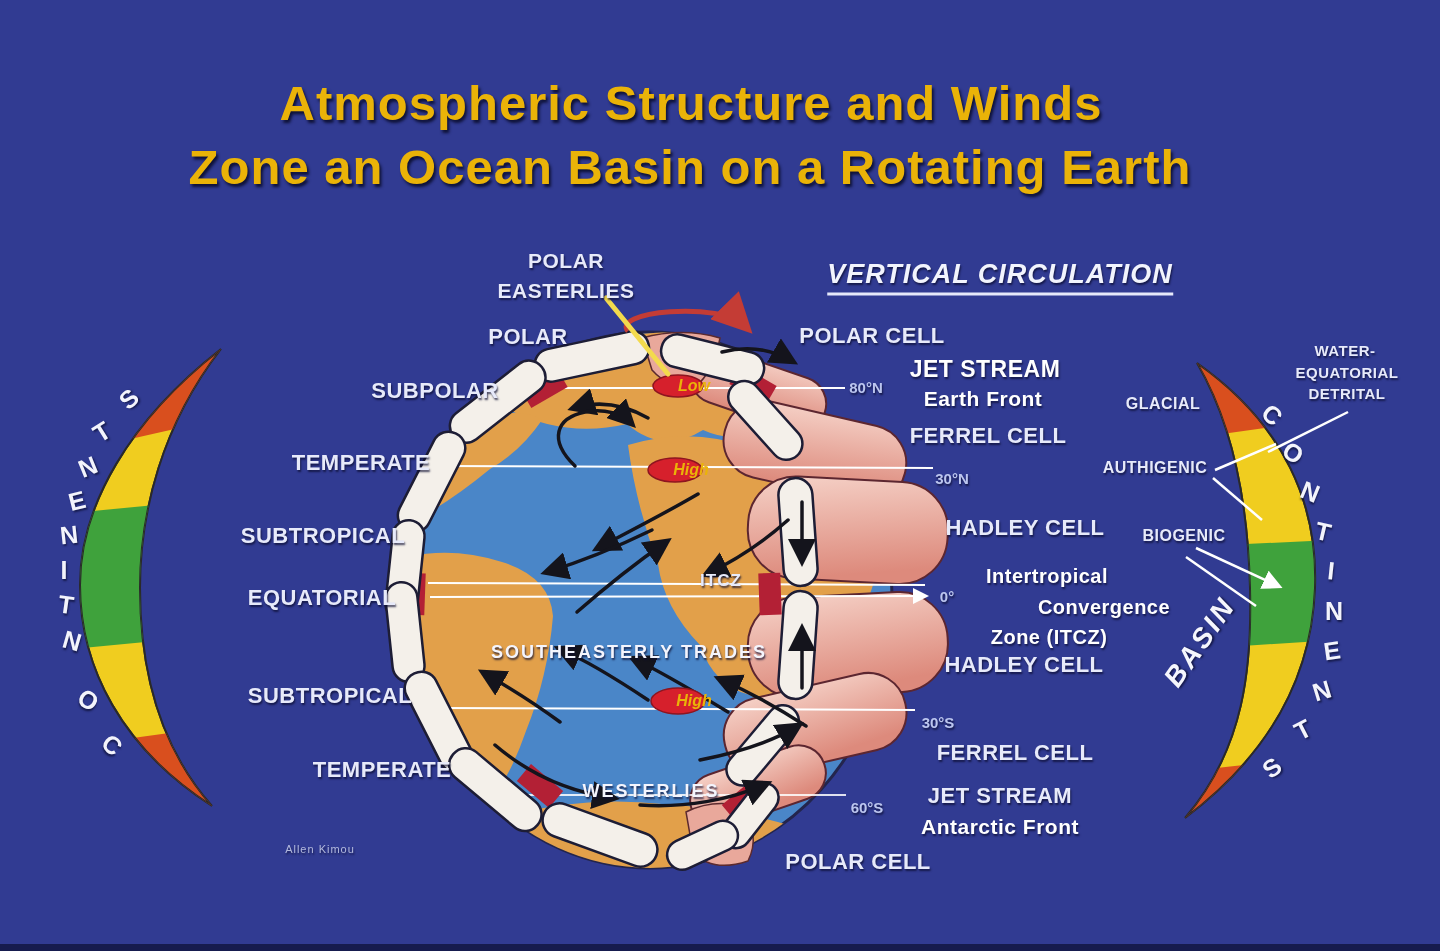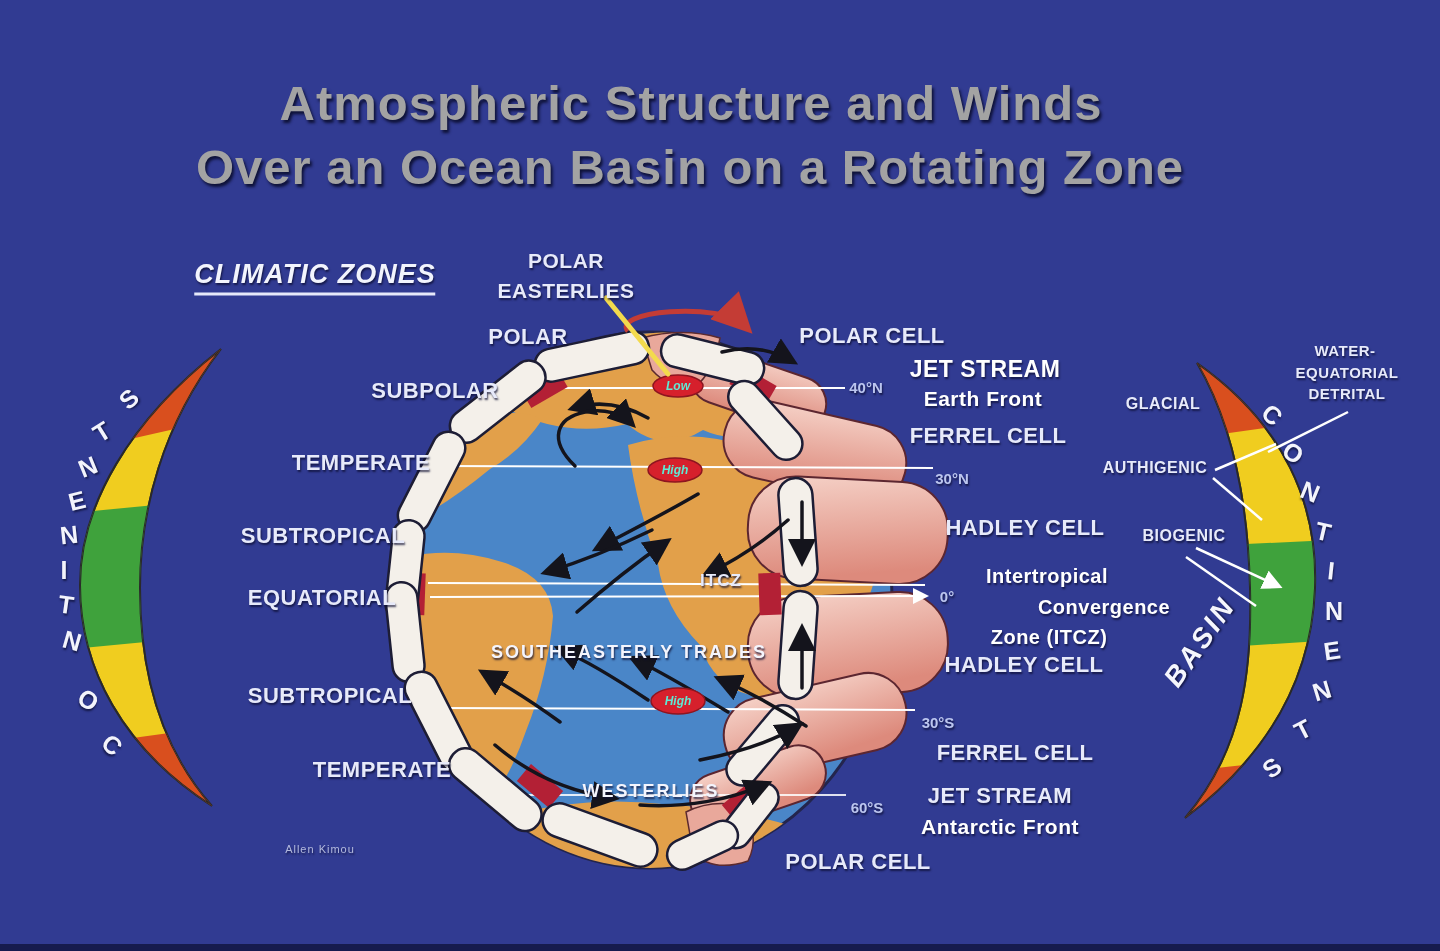--- a/index.html
+++ b/index.html
@@ -10,7 +10,7 @@
   .lbl{position:absolute;transform:translate(-50%,-50%);font-weight:bold;
        color:#e7eafa;font-size:22px;letter-spacing:.5px;white-space:nowrap;
        text-shadow:1px 2px 2px rgba(12,14,50,.75);z-index:5;}
-  .title{font-size:49px;color:#a3a3a3;letter-spacing:1px;
+  .title{font-size:49px;color:#eab308;letter-spacing:1px;
          text-shadow:2px 3px 3px rgba(8,10,40,.85);}
   .head{font-size:27px;font-style:italic;color:#f2f4fd;padding-bottom:3px;
         border-bottom:3px solid #e6e9fa;letter-spacing:1px;}

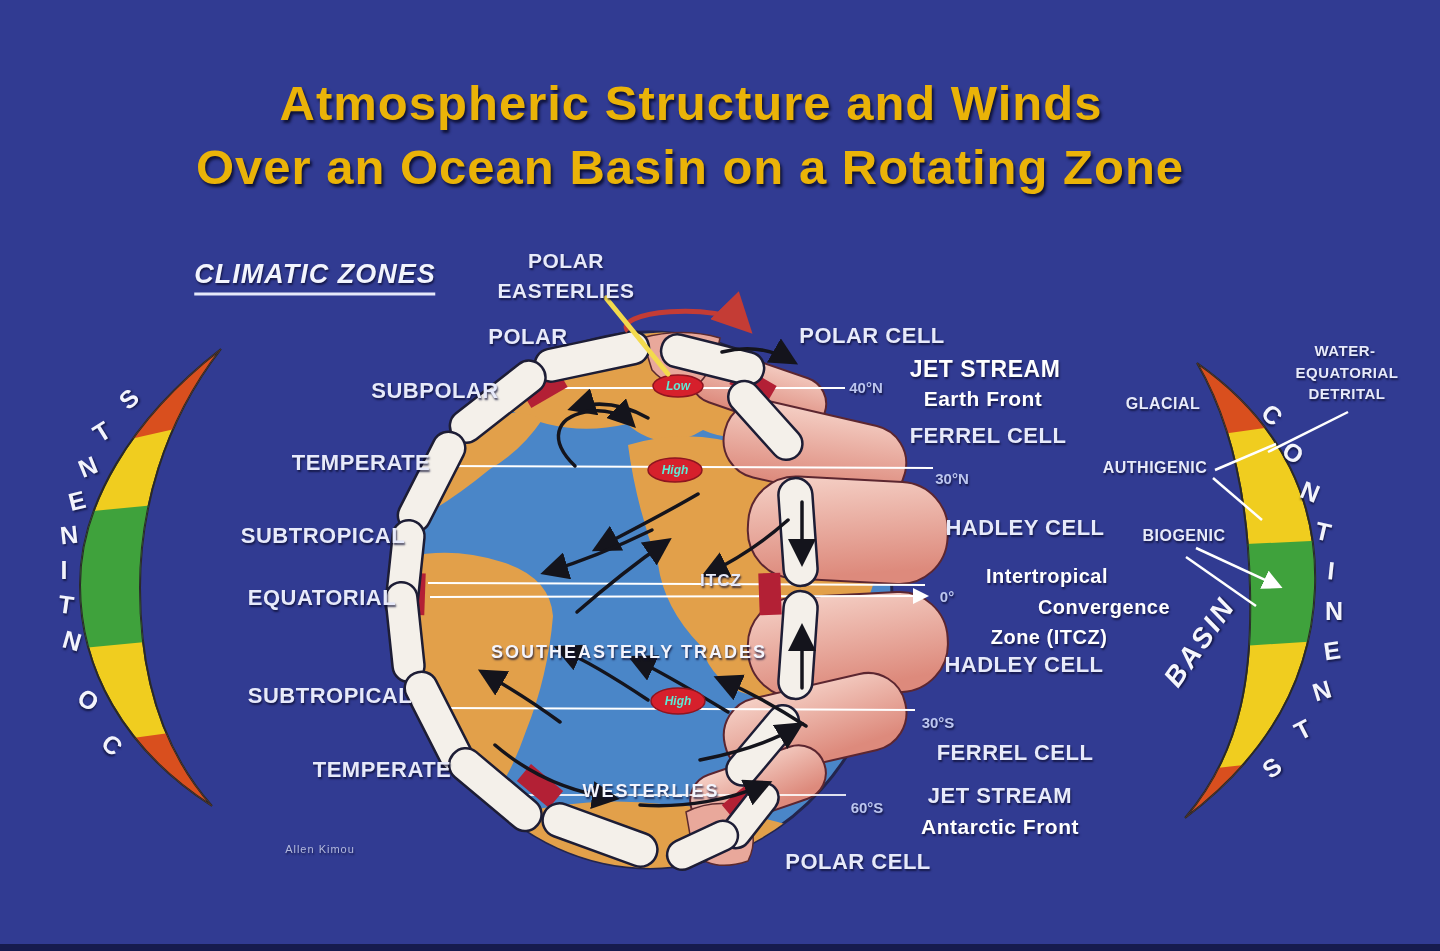--- a/index.html
+++ b/index.html
@@ -193,7 +193,7 @@
 </svg>
 
 <div class="lbl title" style="left:691px;top:103px;">Atmospheric Structure and Winds</div>
-<div class="lbl title" style="left:690px;top:167px;">Over an Ocean Basin on a Rotating Zone</div>
+<div class="lbl title" style="left:690px;top:167px;">Zone an Ocean Basin on a Rotating Earth</div>
 
 <div class="lbl head" style="left:315px;top:277px;">CLIMATIC ZONES</div>
 

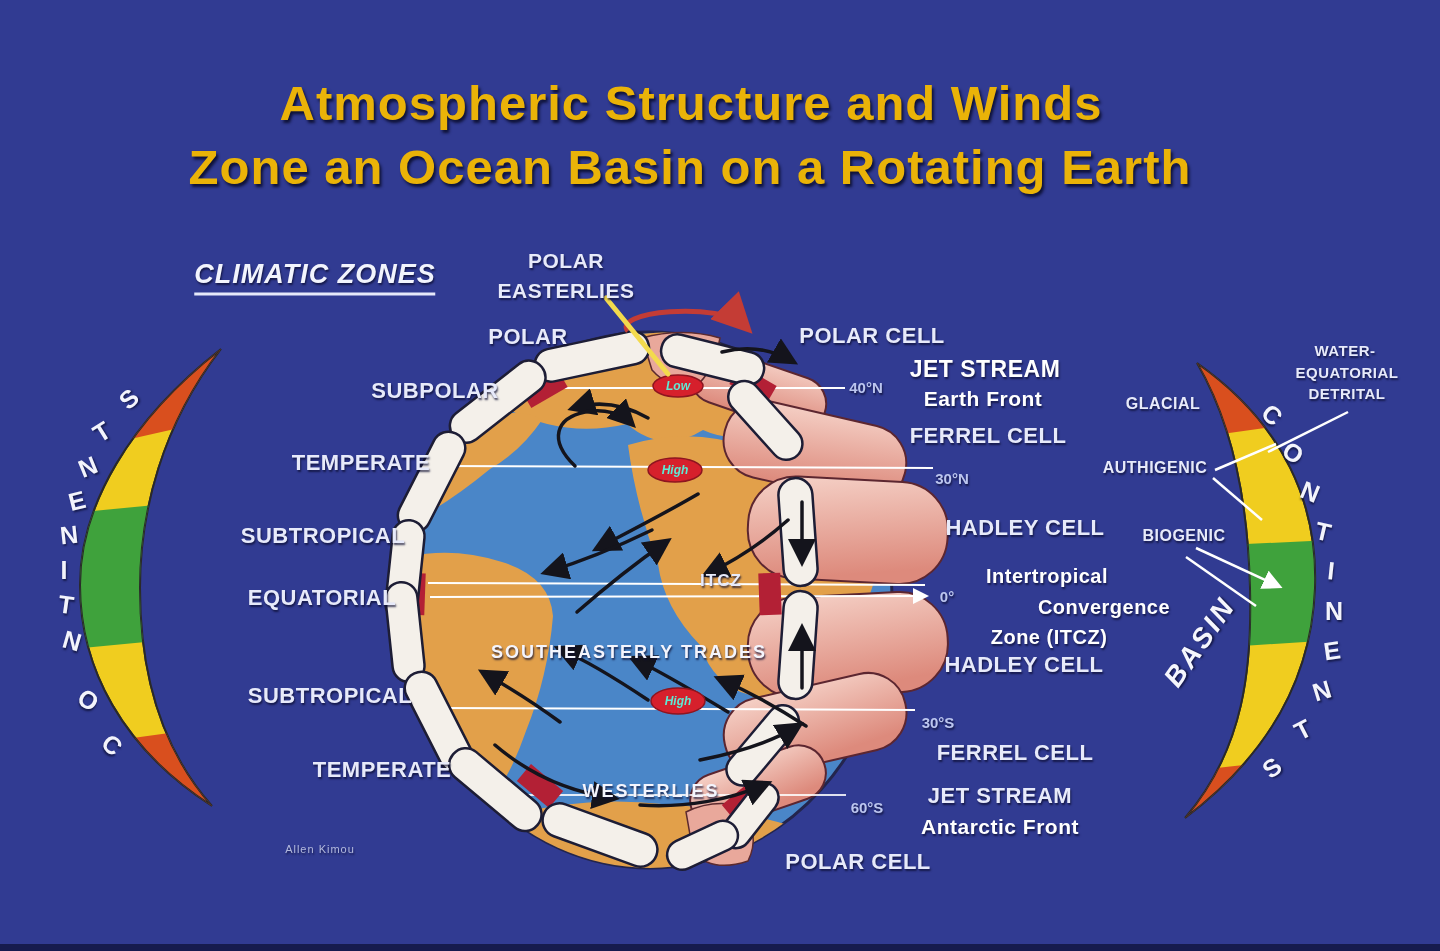--- a/index.html
+++ b/index.html
@@ -195,7 +195,6 @@
 <div class="lbl title" style="left:691px;top:103px;">Atmospheric Structure and Winds</div>
 <div class="lbl title" style="left:690px;top:167px;">Zone an Ocean Basin on a Rotating Earth</div>
 
-<div class="lbl head" style="left:315px;top:277px;">CLIMATIC ZONES</div>
 
 <div class="lbl small" style="left:566px;top:261px;">POLAR</div>
 <div class="lbl small" style="left:566px;top:291px;">EASTERLIES</div>

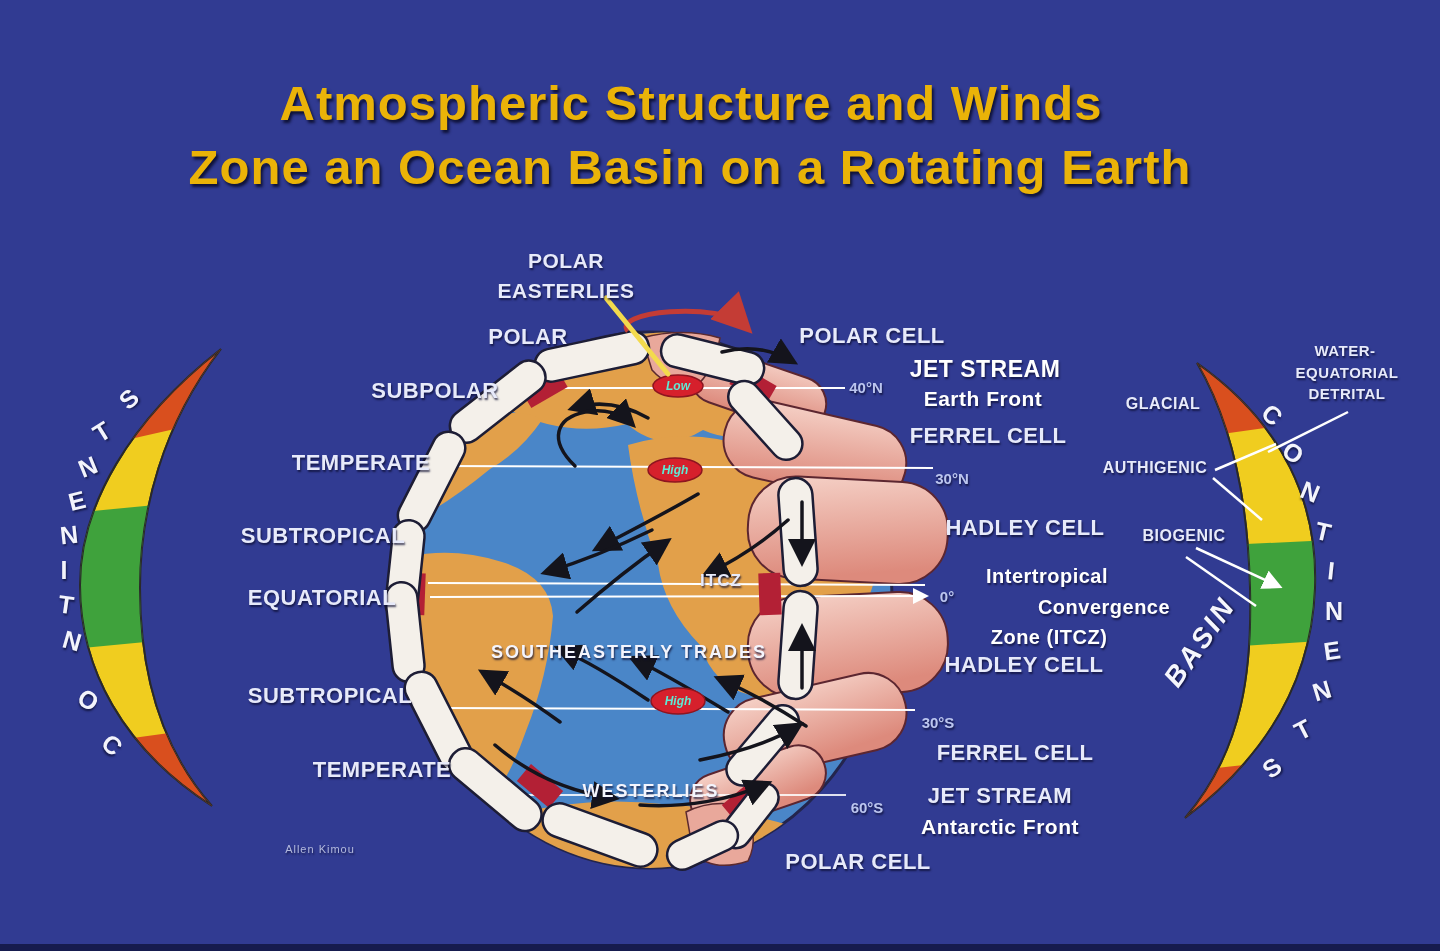--- a/index.html
+++ b/index.html
@@ -195,6 +195,7 @@
 <div class="lbl title" style="left:691px;top:103px;">Atmospheric Structure and Winds</div>
 <div class="lbl title" style="left:690px;top:167px;">Zone an Ocean Basin on a Rotating Earth</div>
 
+<div class="lbl head" style="left:1000px;top:277px;">VERTICAL CIRCULATION</div>
 
 <div class="lbl small" style="left:566px;top:261px;">POLAR</div>
 <div class="lbl small" style="left:566px;top:291px;">EASTERLIES</div>

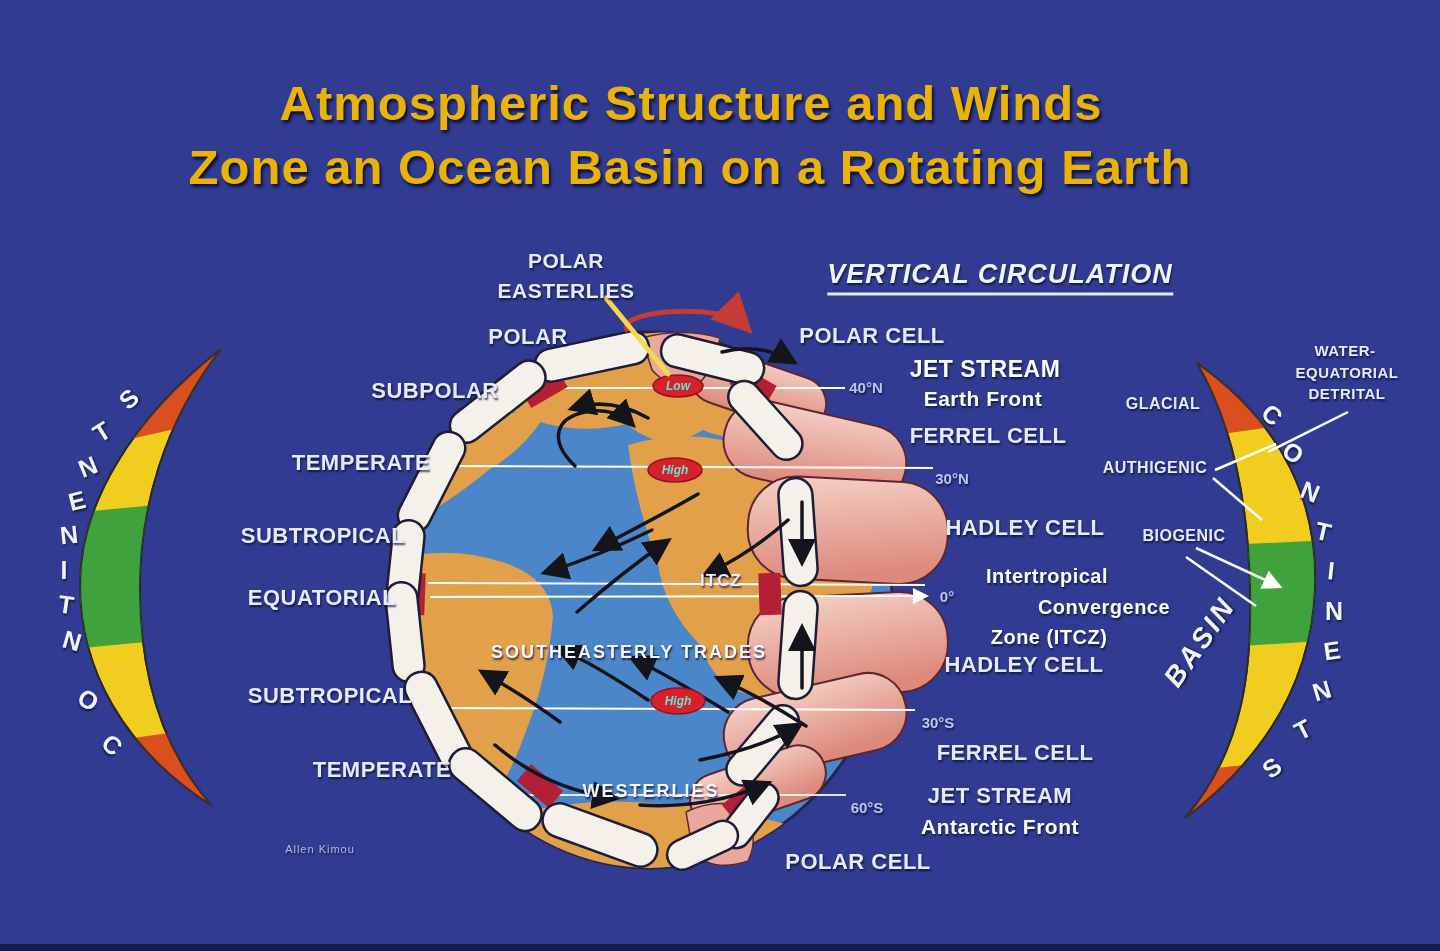--- a/index.html
+++ b/index.html
@@ -19,7 +19,7 @@
   .lat{font-size:15px;color:#bcc6ef;letter-spacing:0;}
   .globe-lbl{font-size:18px;letter-spacing:2px;color:#f4f5fd;}
   .itcz-lbl{font-size:17px;letter-spacing:1px;}
-  .oval-lbl{font-size:12px;font-style:italic;color:#5eead4;letter-spacing:0;text-shadow:none;}
+  .oval-lbl{font-size:16px;font-style:italic;color:#eab308;letter-spacing:0;text-shadow:none;margin-left:16px;}
   .sed{font-size:16px;letter-spacing:.5px;}
   .sed3{font-size:15px;letter-spacing:.5px;}
   .basin{font-size:28px;font-style:italic;color:#f5f6fd;letter-spacing:3px;

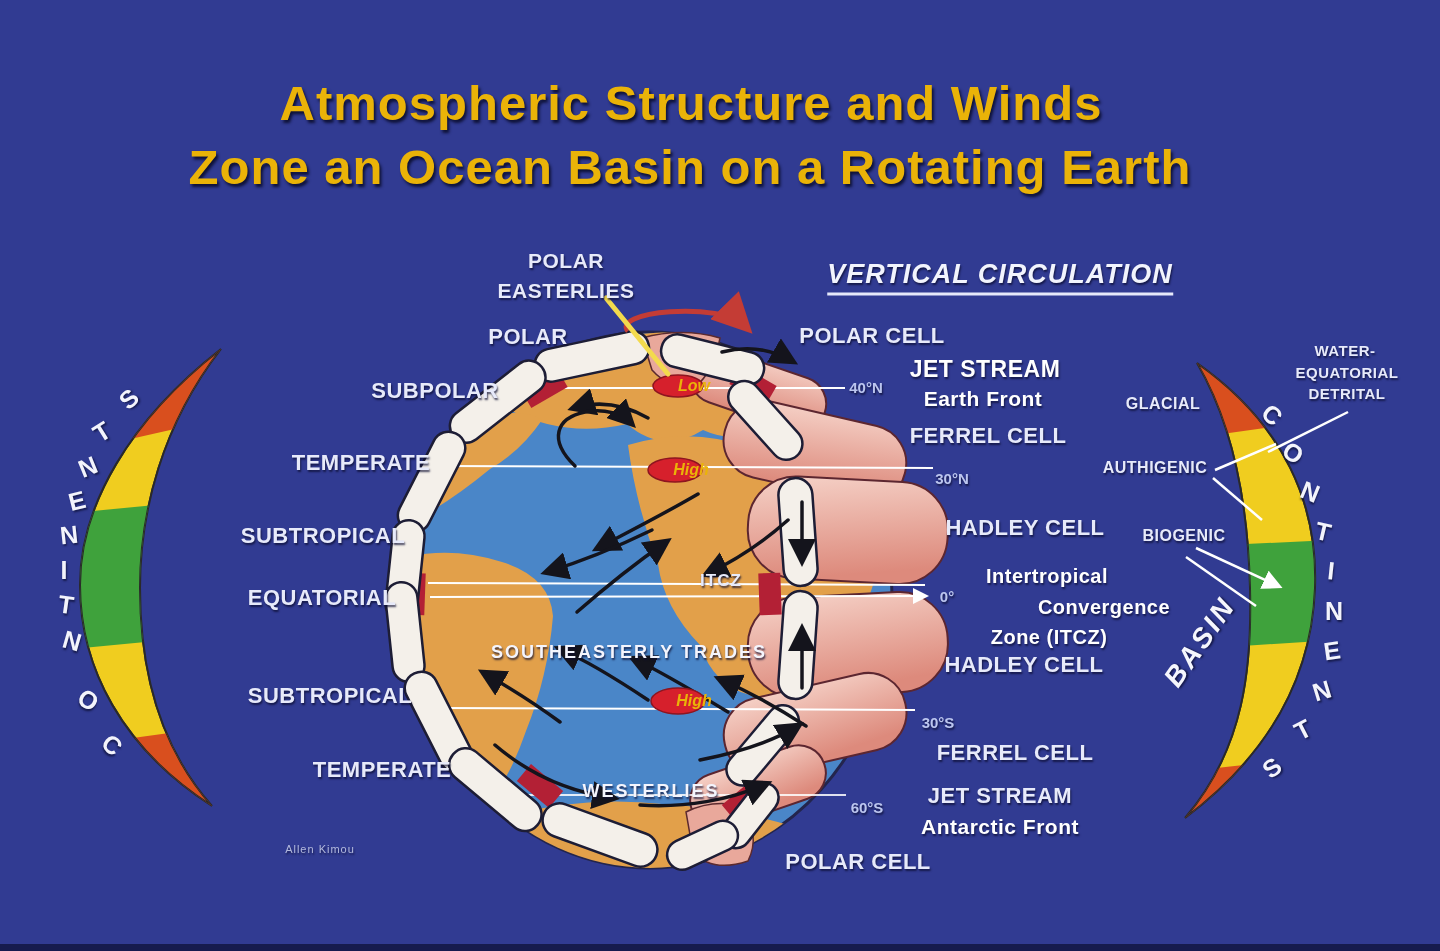--- a/index.html
+++ b/index.html
@@ -222,7 +222,7 @@
 <div class="lbl bright small" style="left:1000px;top:827px;">Antarctic Front</div>
 <div class="lbl" style="left:858px;top:862px;">POLAR CELL</div>
 
-<div class="lbl lat" style="left:866px;top:387px;">40°N</div>
+<div class="lbl lat" style="left:866px;top:387px;">80°N</div>
 <div class="lbl lat" style="left:952px;top:478px;">30°N</div>
 <div class="lbl lat" style="left:947px;top:596px;">0°</div>
 <div class="lbl lat" style="left:938px;top:722px;">30°S</div>

